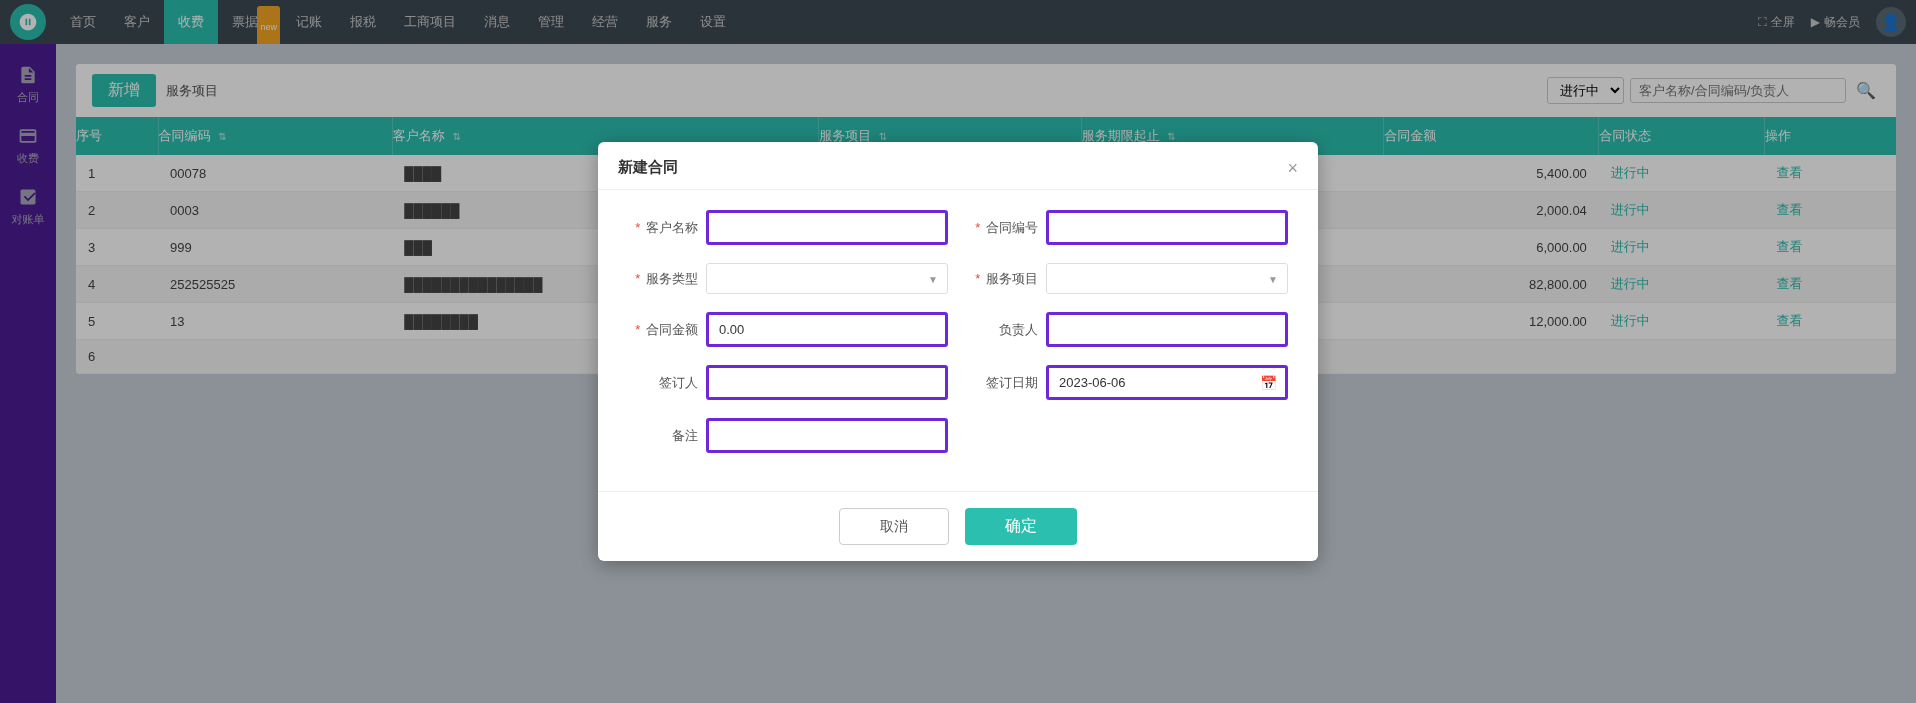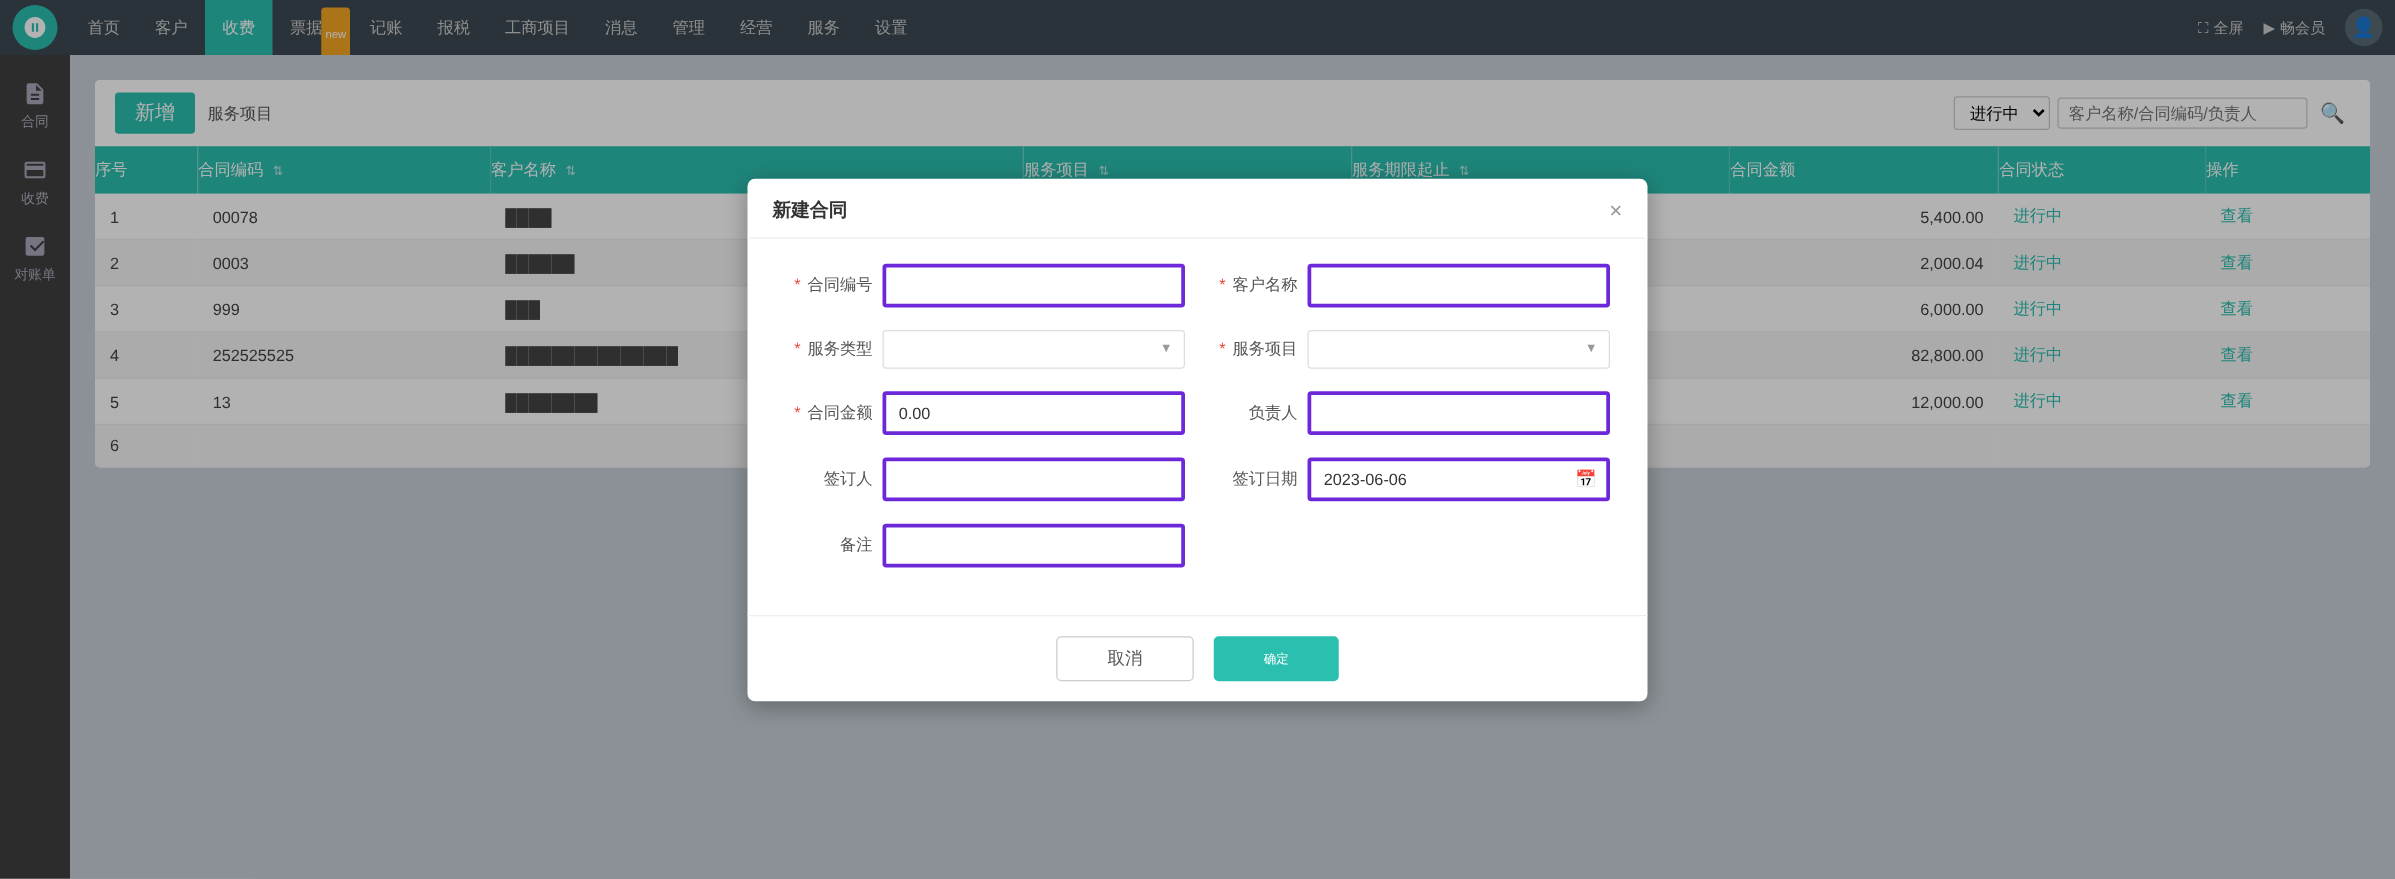--- a/index.html
+++ b/index.html
@@ -91,7 +91,7 @@
     
     .sidebar {
       width: 56px;
-      background: #404040;
+      background: #4c1d95;
       display: flex;
       flex-direction: column;
       align-items: center;

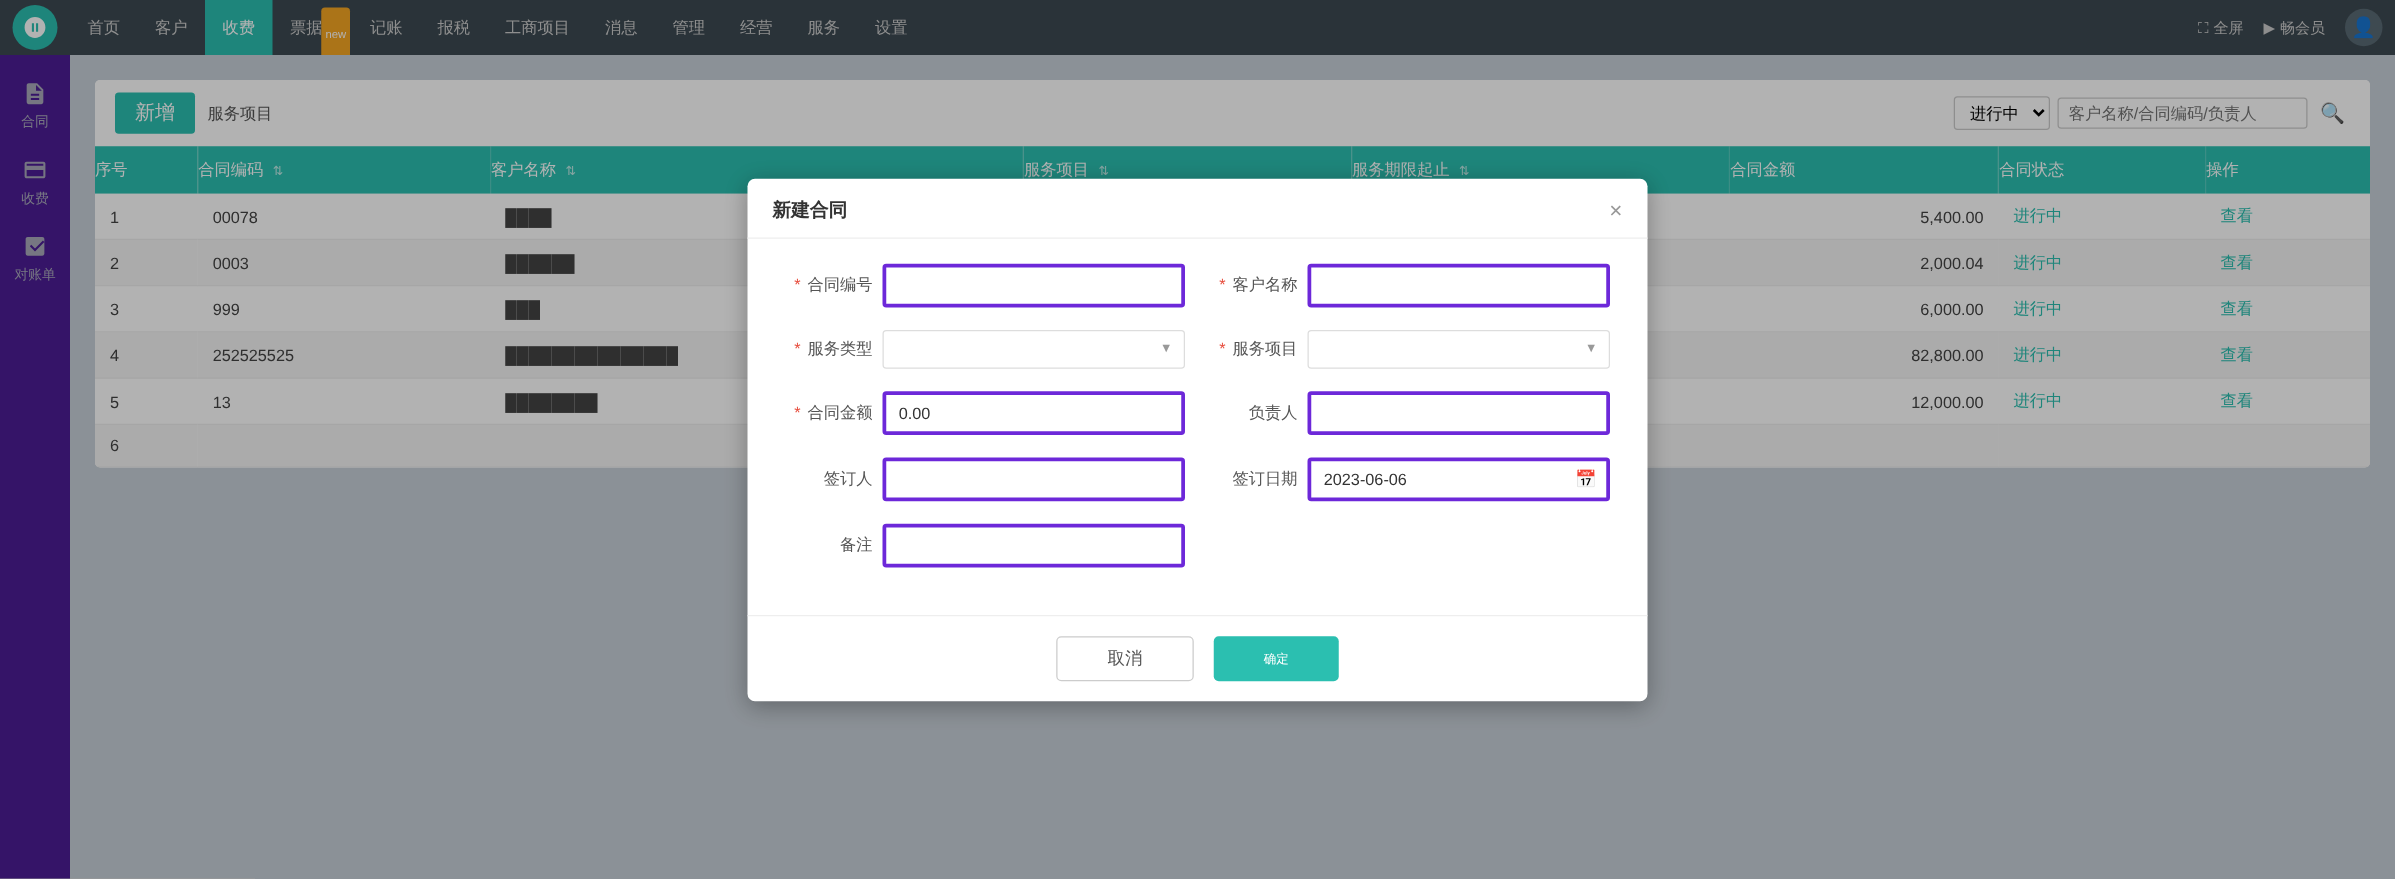--- a/index.html
+++ b/index.html
@@ -171,7 +171,7 @@
       padding: 4px 8px;
       border-radius: 3px;
       font-size: 13px;
-      width: 200px;
+      width: 216px;
     }
     .search-btn {
       background: none;

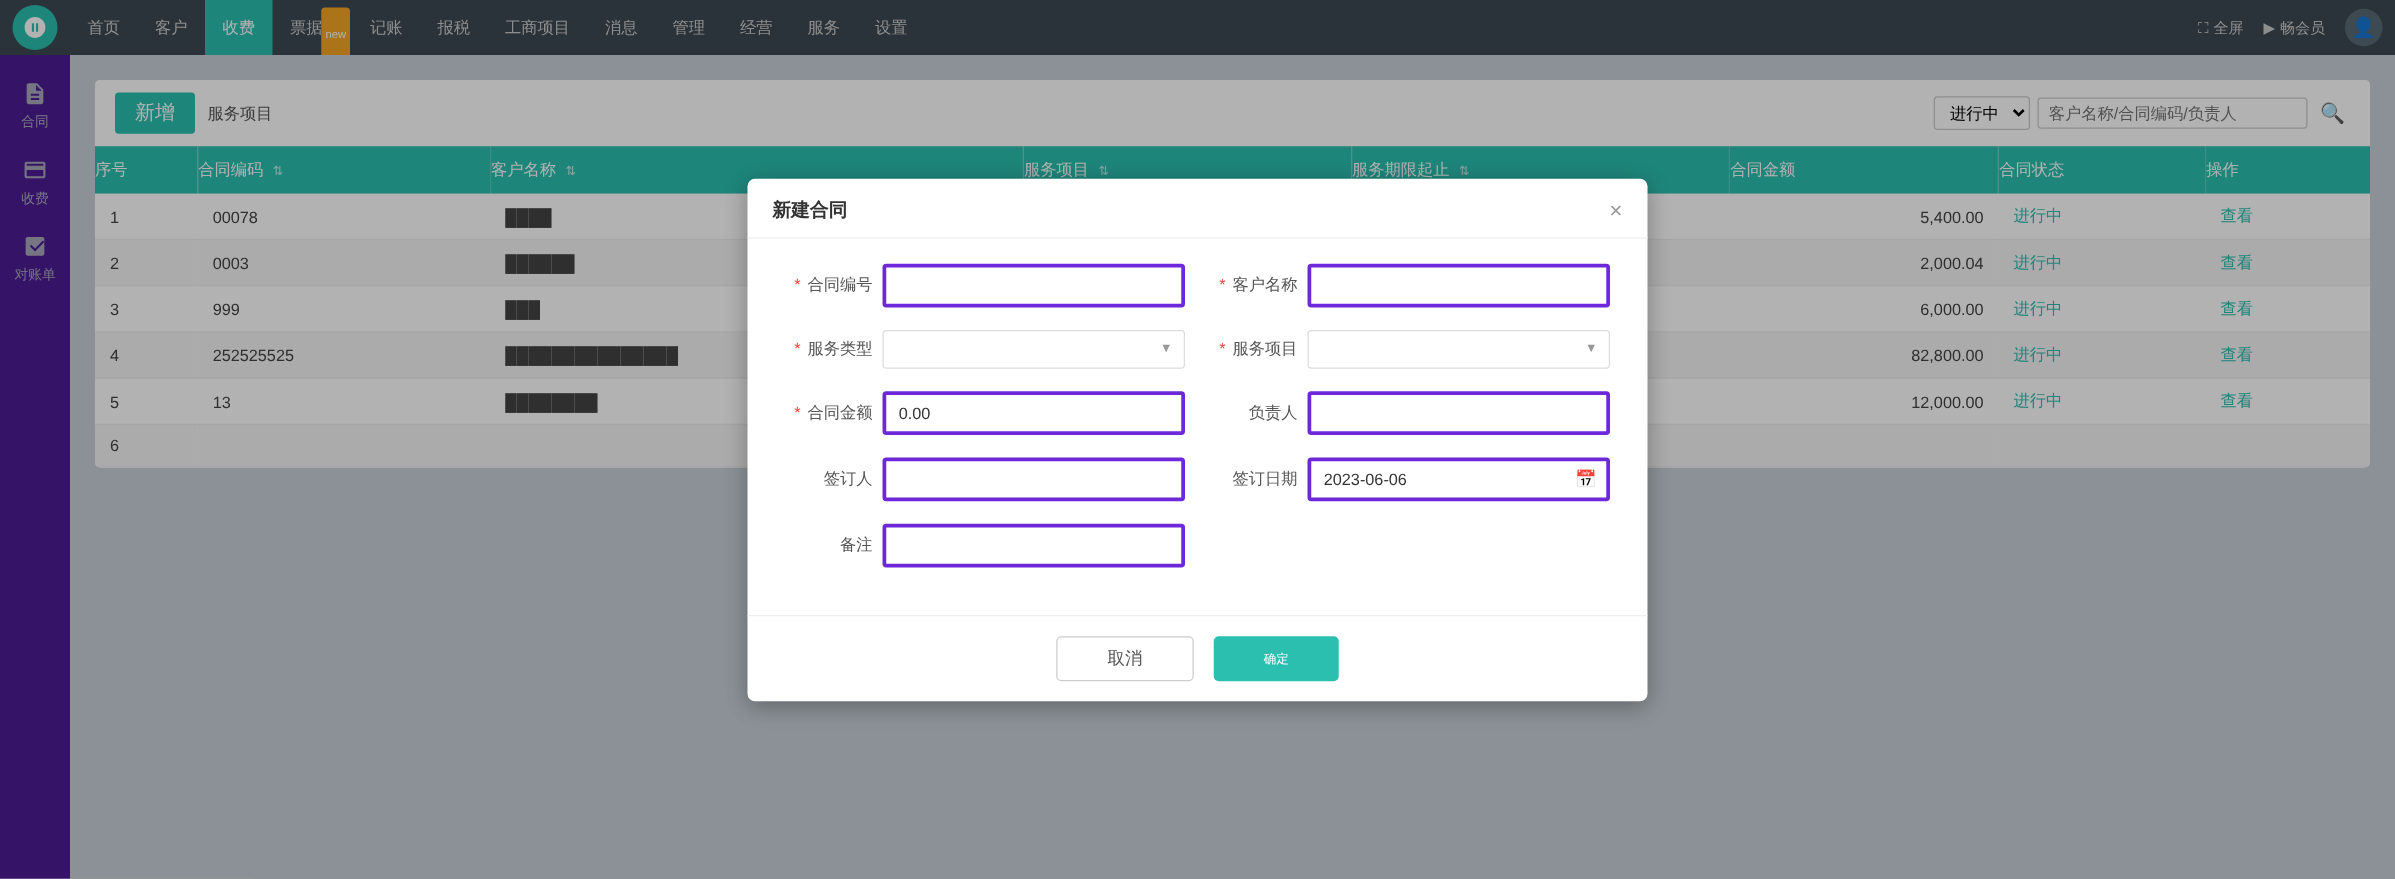--- a/index.html
+++ b/index.html
@@ -533,14 +533,14 @@
             <div class="form-group">
               <label class="form-label">
                 <span class="required-star">*</span>
+                <span>客户名称</span>
+              </label>
+              <input class="form-input" type="text" value="" style="">
+            </div>
+            <div class="form-group">
+              <label class="form-label">
+                <span class="required-star">*</span>
                 <span>合同编号</span>
-              </label>
-              <input class="form-input" type="text" value="" style="">
-            </div>
-            <div class="form-group">
-              <label class="form-label">
-                <span class="required-star">*</span>
-                <span>客户名称</span>
               </label>
               <input class="form-input" type="text" value="" style="">
             </div>

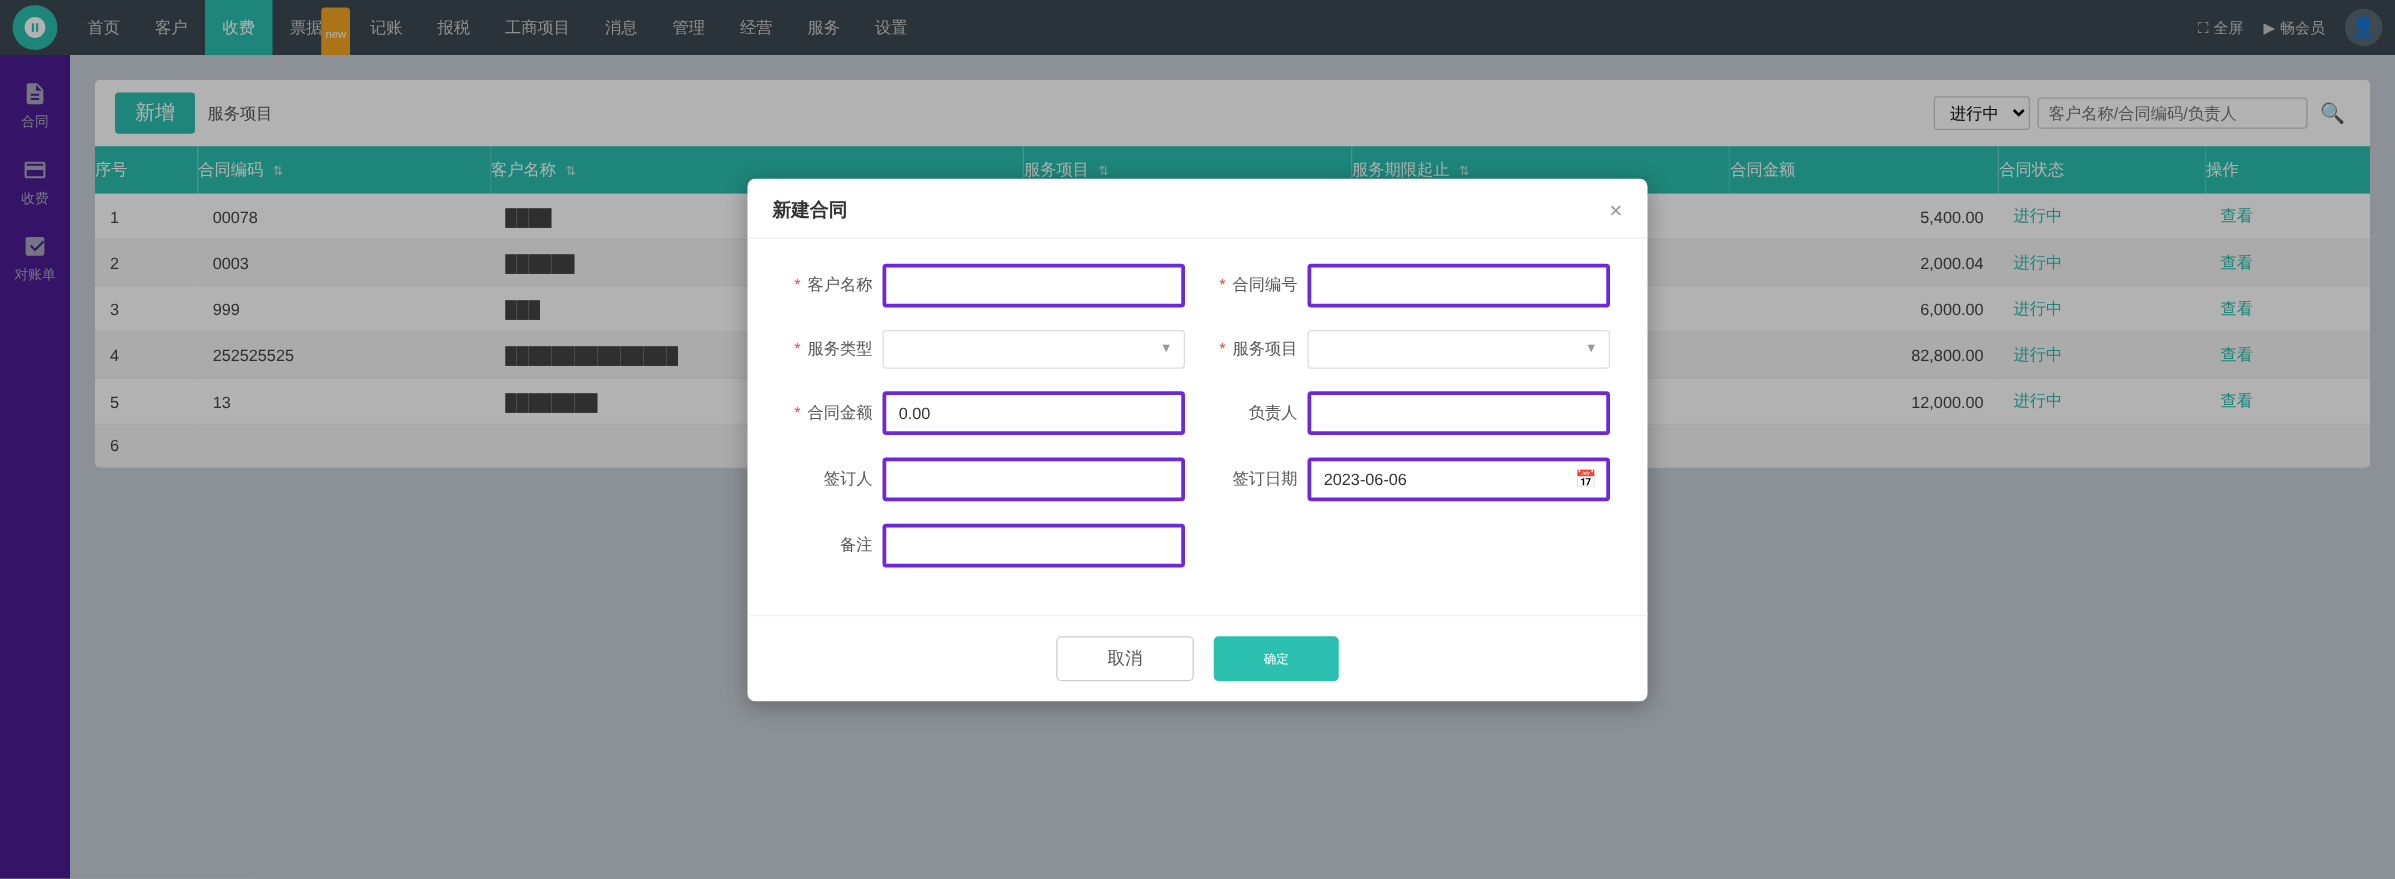--- a/index.html
+++ b/index.html
@@ -328,7 +328,7 @@
       padding: 8px 40px;
       border-radius: 4px;
       cursor: pointer;
-      font-size: 10px;
+      font-size: 16px;
     }
     .date-input-wrapper {
       flex: 1;

